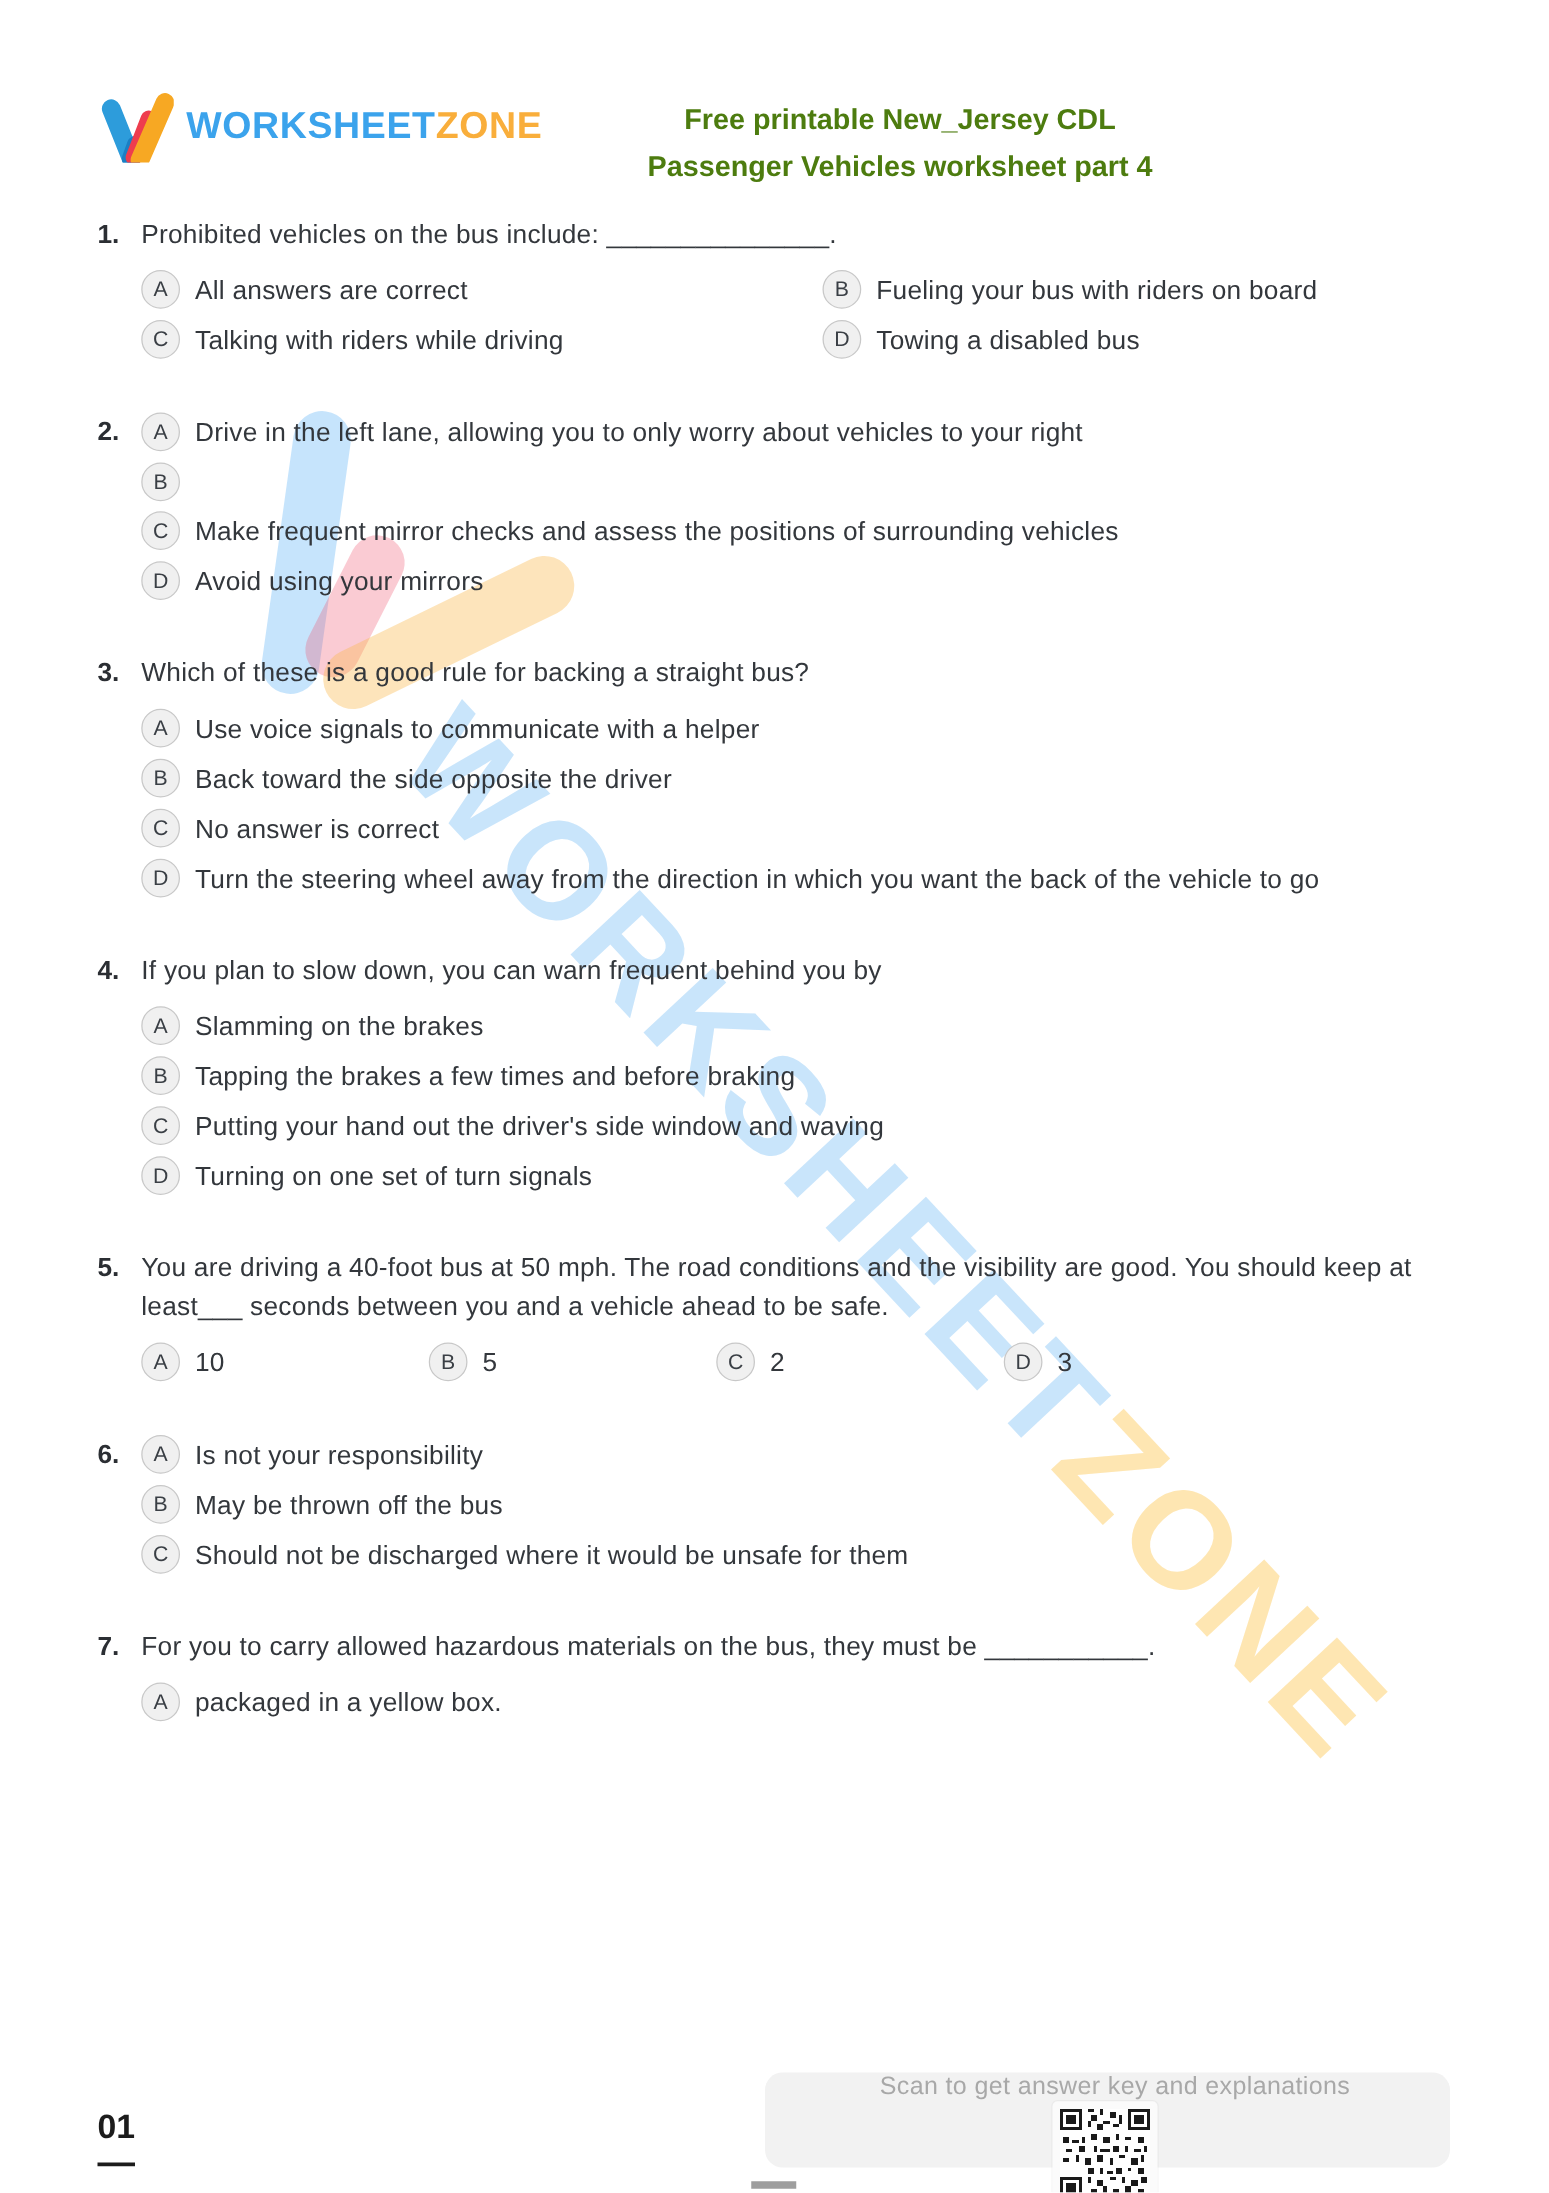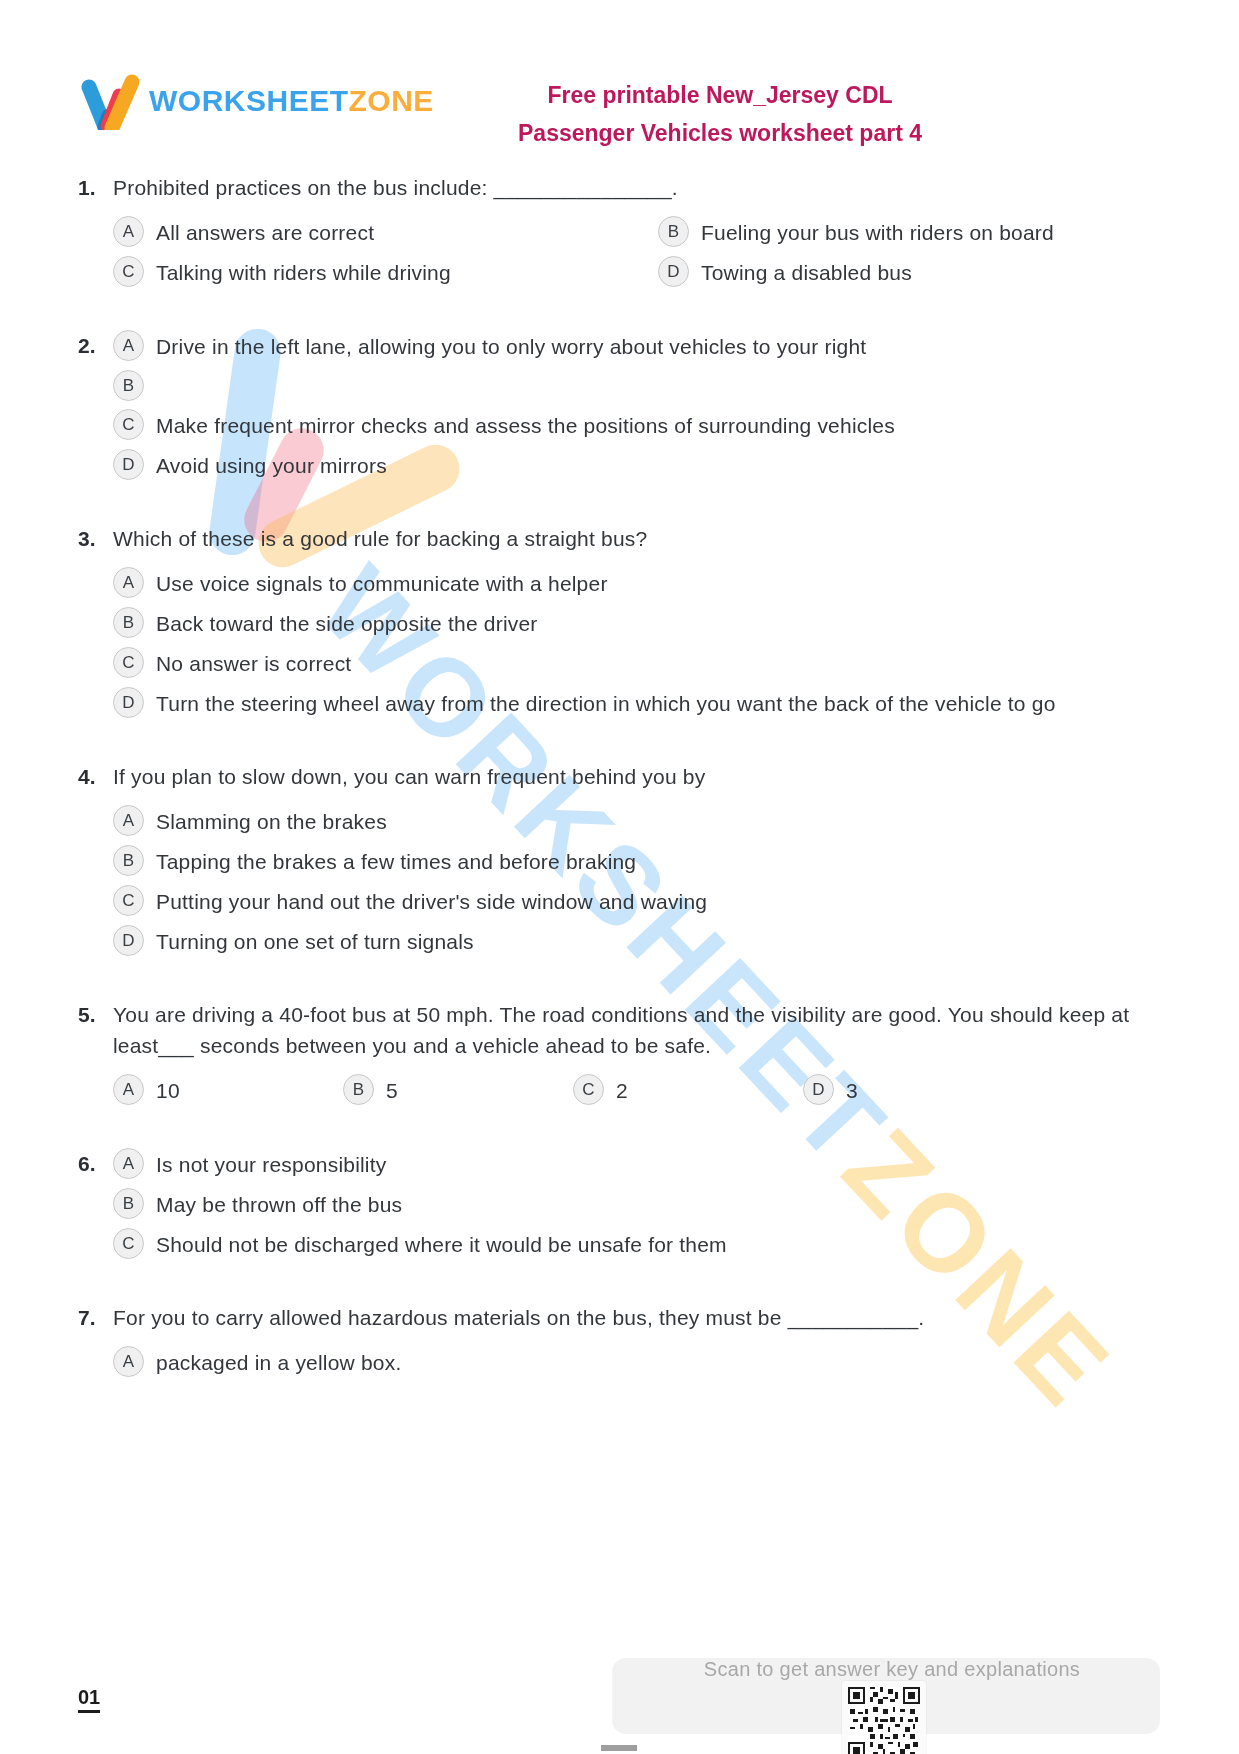--- a/index.html
+++ b/index.html
@@ -42,7 +42,7 @@
   .doc-title {
     position: absolute; left: 440px; top: 76px; width: 560px;
     text-align: center;
-    font-size: 23px; font-weight: 700; color: #be185d; line-height: 38px;
+    font-size: 23px; font-weight: 700; color: #4d7c0f; line-height: 38px;
   }
 
   

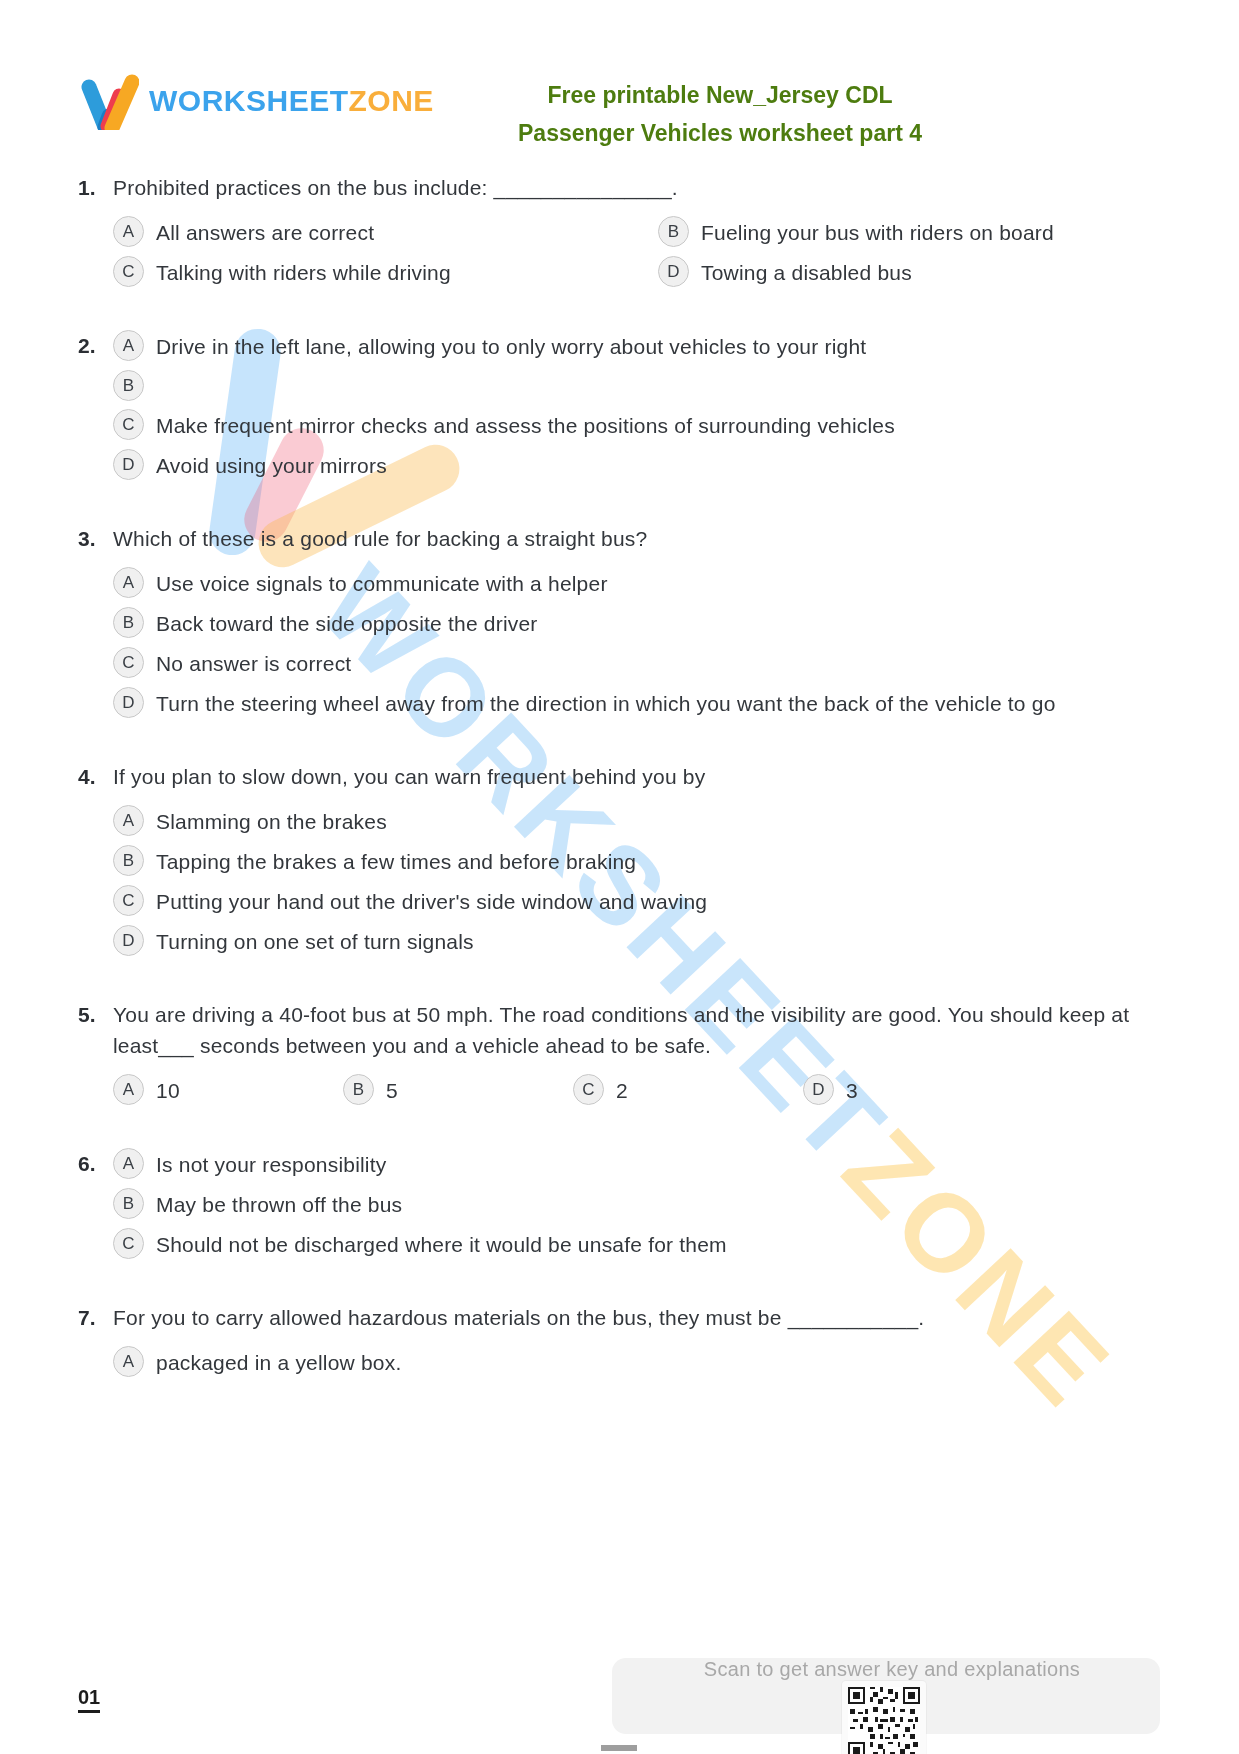--- a/index.html
+++ b/index.html
@@ -117,7 +117,7 @@
     <div class="question">
       <div class="q-num">1.</div>
       <div class="q-body">
-        <div class="q-text">Prohibited practices on the bus include: _______________.</div>
+        <div class="q-text">Prohibited vehicles on the bus include: _______________.</div>
         <div class="options cols-2">
           <div class="option">
             <span class="opt-circle">A</span>

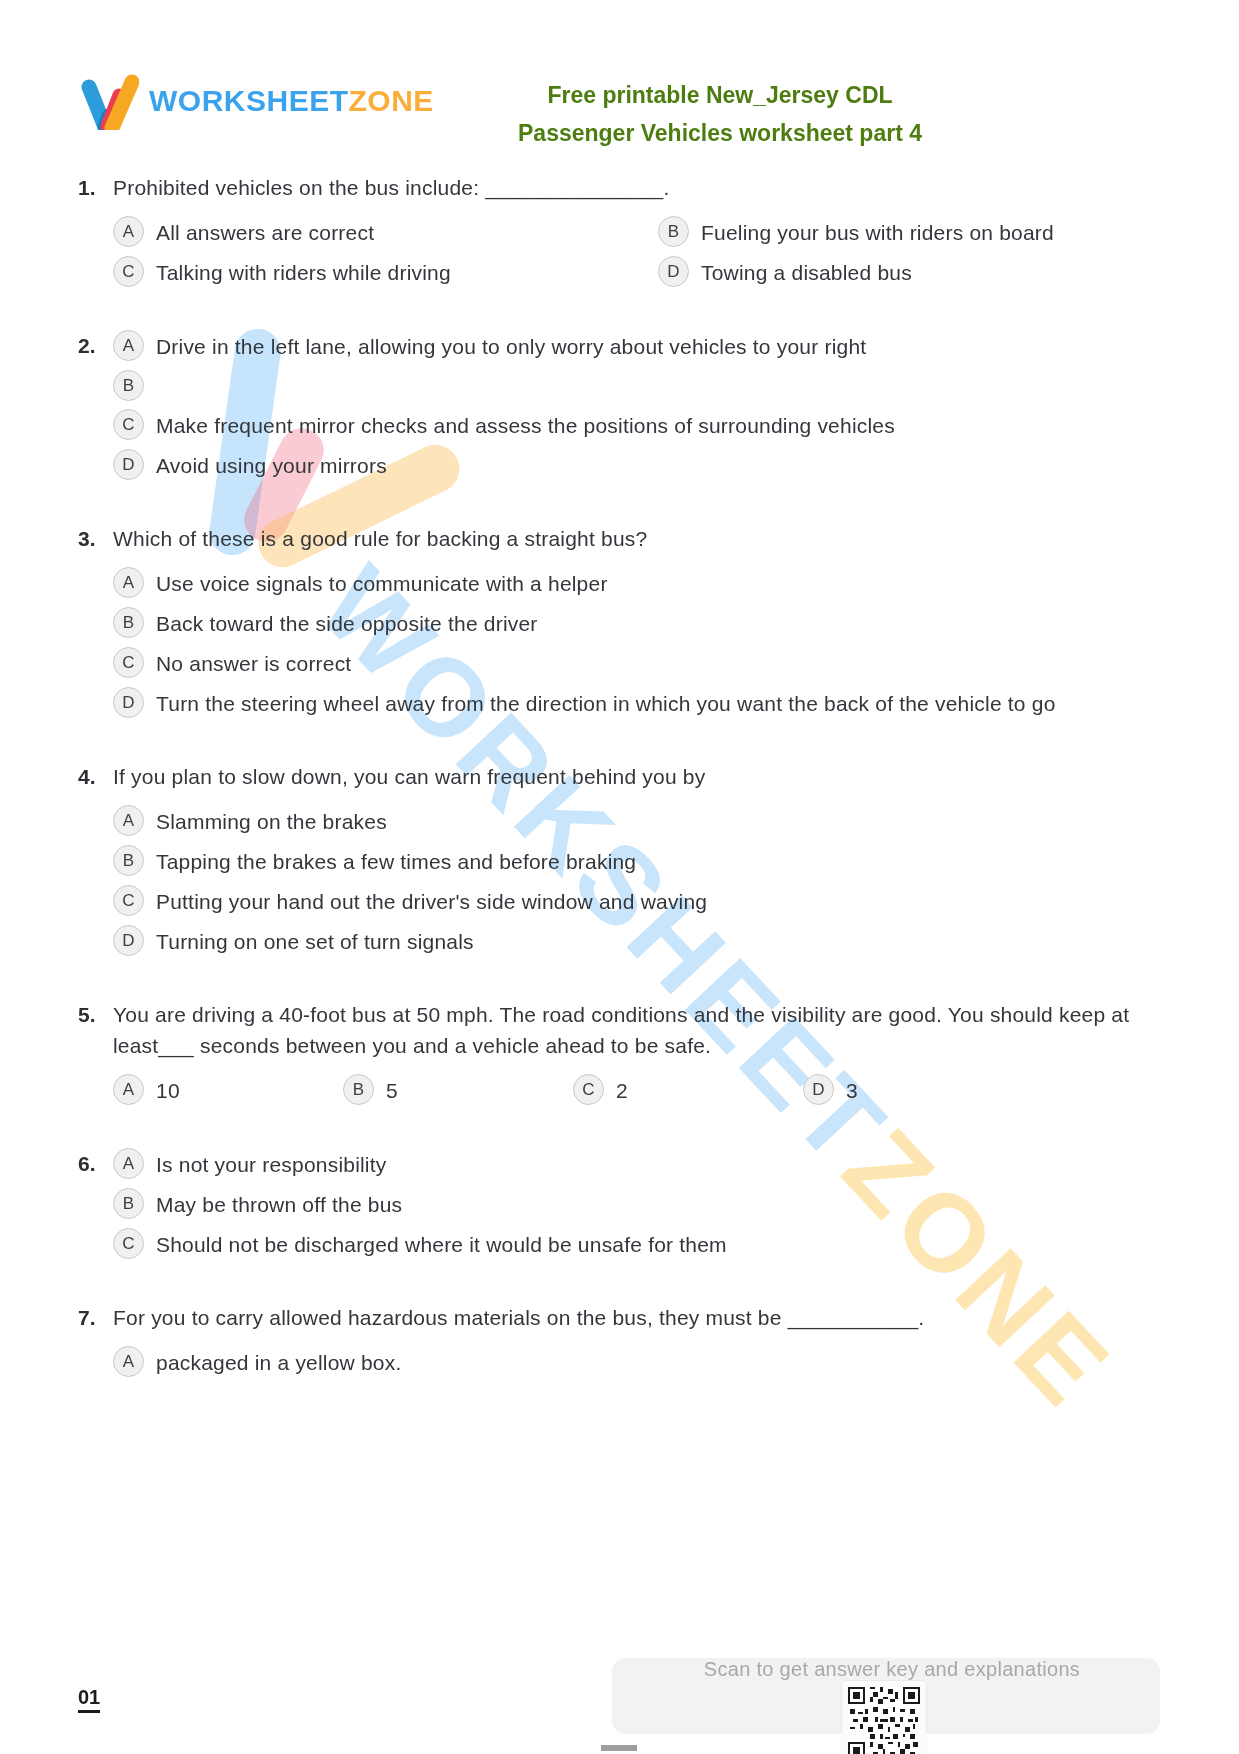--- a/index.html
+++ b/index.html
@@ -67,8 +67,8 @@
   .footer { position: absolute; left: 0; top: 0; width: 100%; z-index: 1; }
   .page-number {
     position: absolute; left: 78px; top: 1686px;
-    font-size: 20px; font-weight: 700; color: #1c1c1c;
-    border-bottom: 3px solid #1c1c1c; padding-bottom: 1px;
+    font-size: 27px; font-weight: 700; color: #1c1c1c;
+    border-bottom: 3px solid #1c1c1c; padding-bottom: 13px;
   }
   .scan-box {
     position: absolute; left: 612px; top: 1658px; width: 548px; height: 76px;

